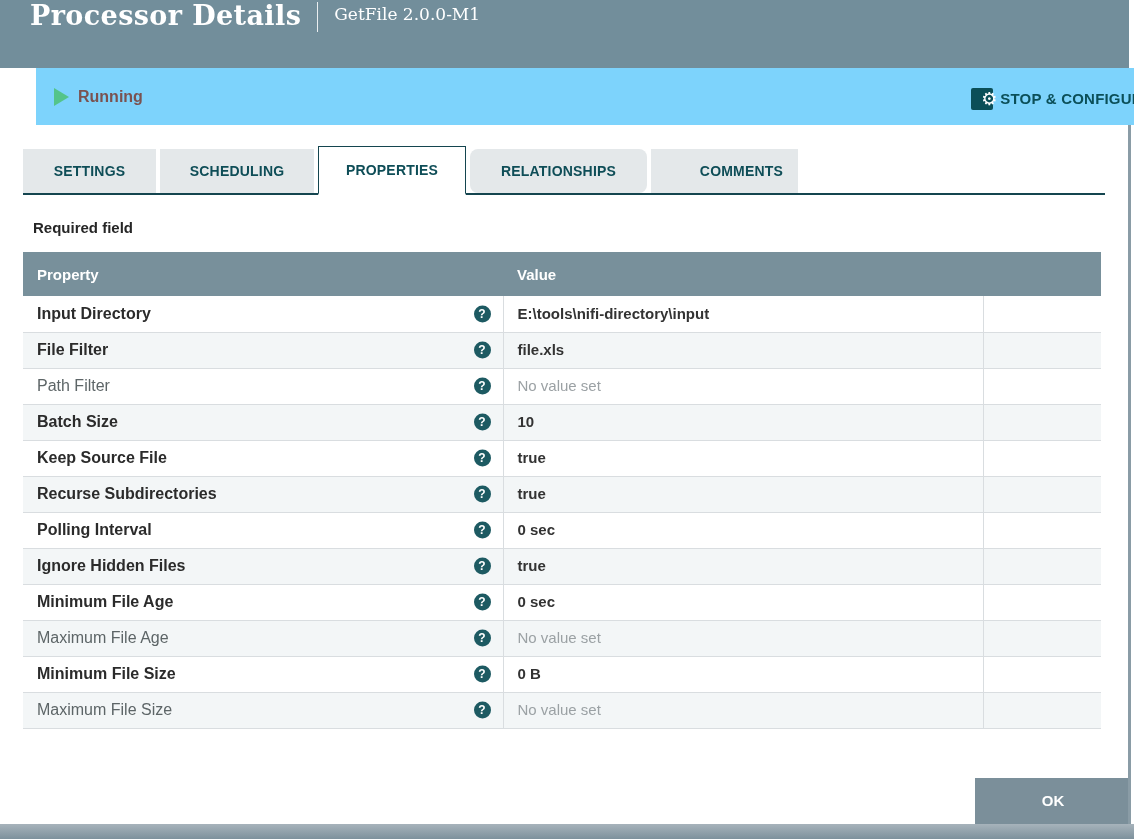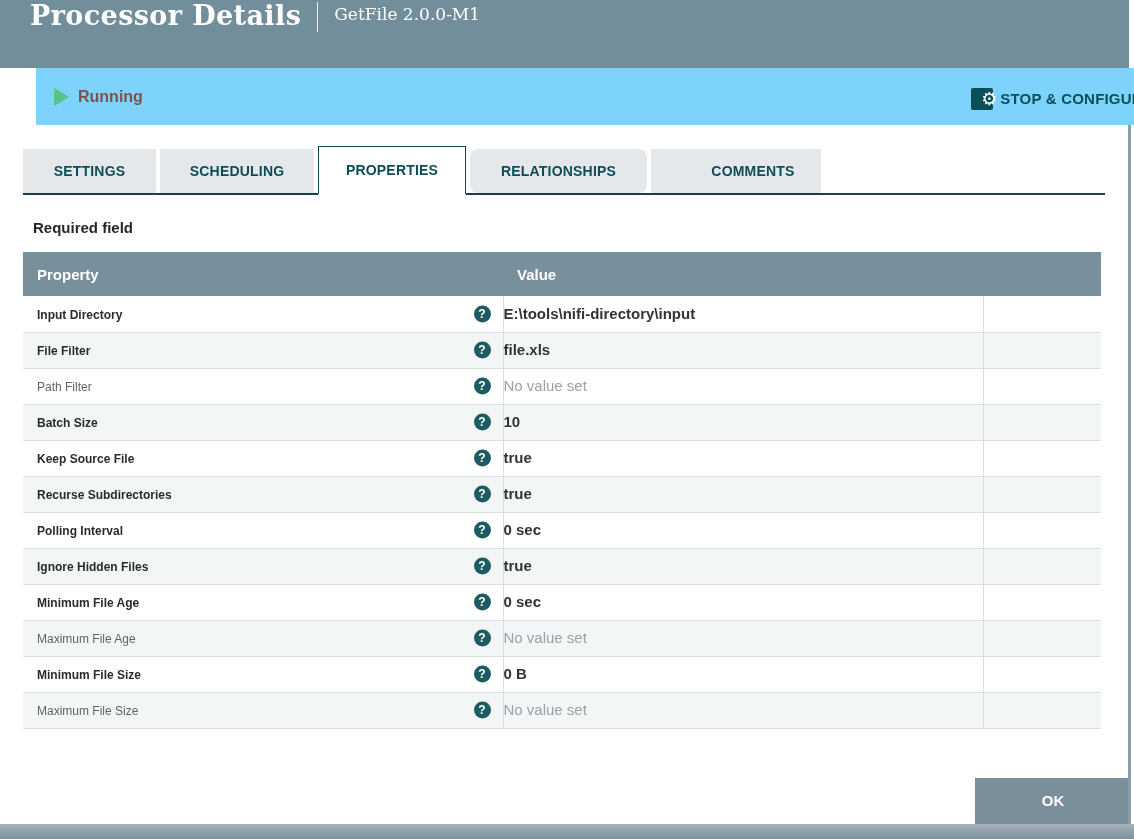--- a/index.html
+++ b/index.html
@@ -102,7 +102,7 @@
   .tab:nth-child(2) { width: 154px; }
   .tab:nth-child(3) { width: 148px; }
   .tab:nth-child(4) { width: 177px; border-radius: 8px; }
-  .tab:nth-child(5) { width: 170px; padding-left: 34px; }
+  .tab:nth-child(5) { width: 147px; padding-left: 34px; }
   .tab.active {
     height: 49px; line-height: 47px;
     background: #ffffff;

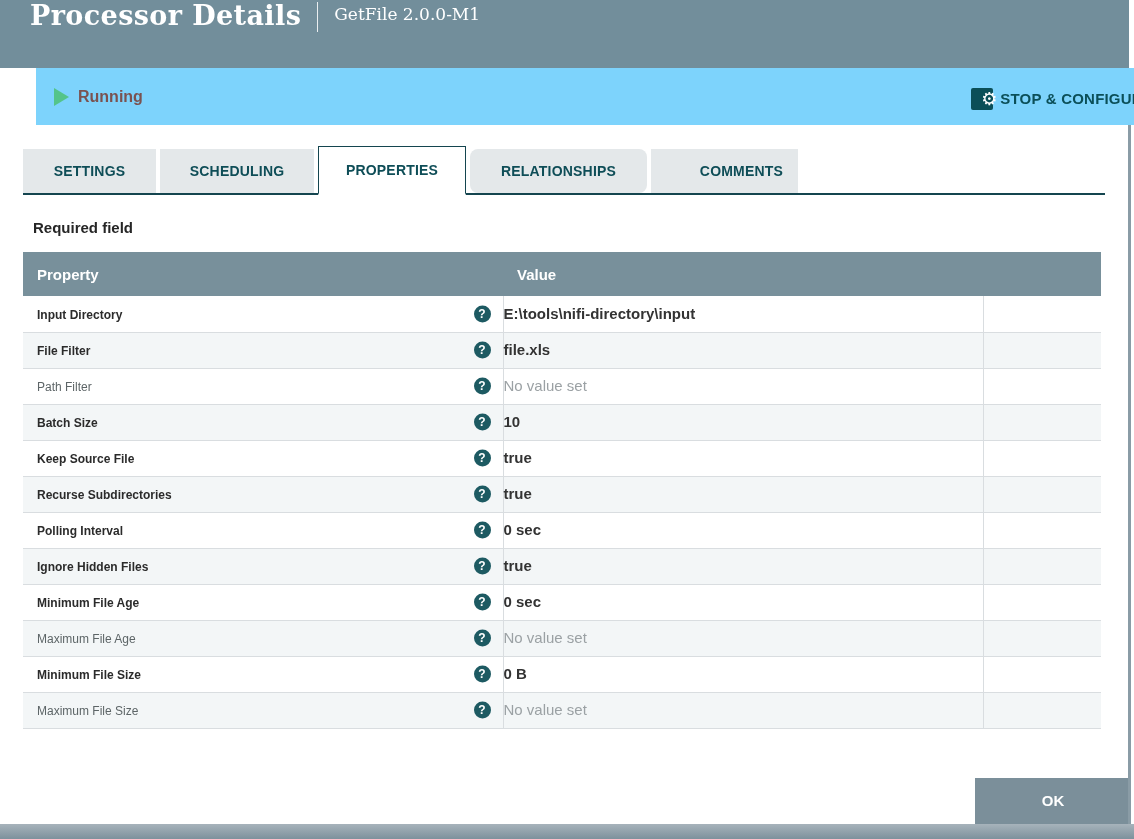--- a/index.html
+++ b/index.html
@@ -138,7 +138,7 @@
   table.props tbody tr:nth-child(even) { background: #f3f6f7; }
   td.prop-cell  { border-right: 1px solid #d9dde0; padding: 0 40px 0 14px; }
   td.value-cell { border-right: 1px solid #d9dde0; }
-  .prop-name { font-size: 12px; font-weight: 700; color: #2b2b2b; white-space: nowrap; }
+  .prop-name { font-size: 16px; font-weight: 700; color: #2b2b2b; white-space: nowrap; }
   tr.optional .prop-name { font-weight: 400; color: #5d6567; }
   .prop-value { font-size: 15px; font-weight: 700; color: #333333; white-space: nowrap; }
   tr.no-value .prop-value { font-weight: 400; color: #9ba1a4; }

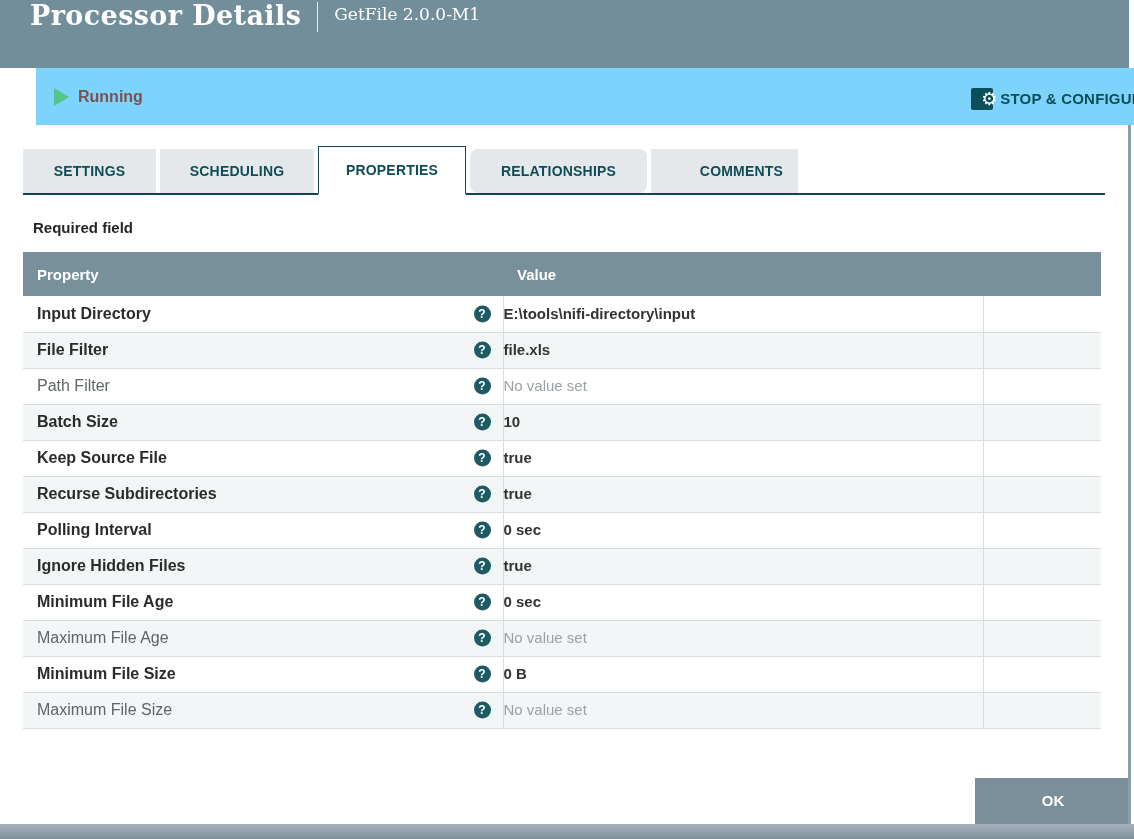--- a/index.html
+++ b/index.html
@@ -137,7 +137,7 @@
   }
   table.props tbody tr:nth-child(even) { background: #f3f6f7; }
   td.prop-cell  { border-right: 1px solid #d9dde0; padding: 0 40px 0 14px; }
-  td.value-cell { border-right: 1px solid #d9dde0; }
+  td.value-cell { border-right: 1px solid #d9dde0; padding-left: 14px; }
   .prop-name { font-size: 16px; font-weight: 700; color: #2b2b2b; white-space: nowrap; }
   tr.optional .prop-name { font-weight: 400; color: #5d6567; }
   .prop-value { font-size: 15px; font-weight: 700; color: #333333; white-space: nowrap; }

